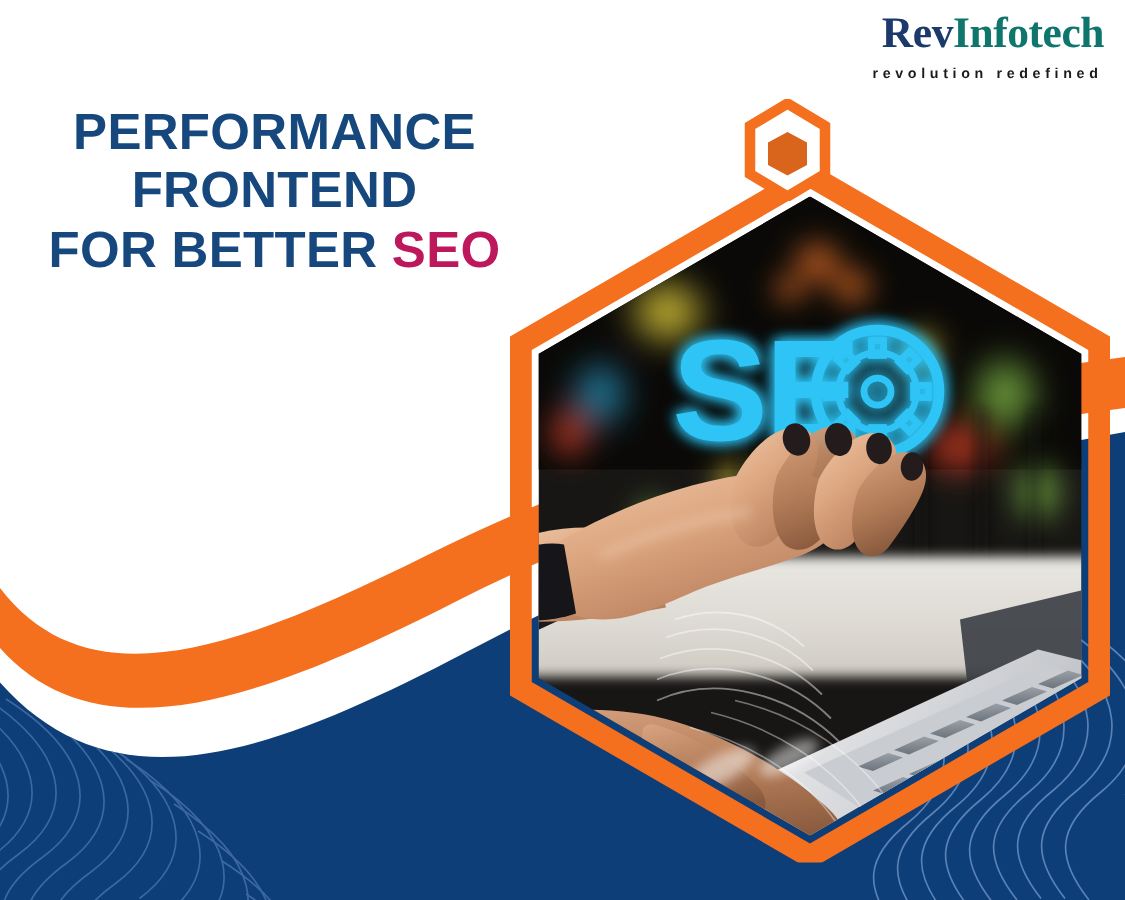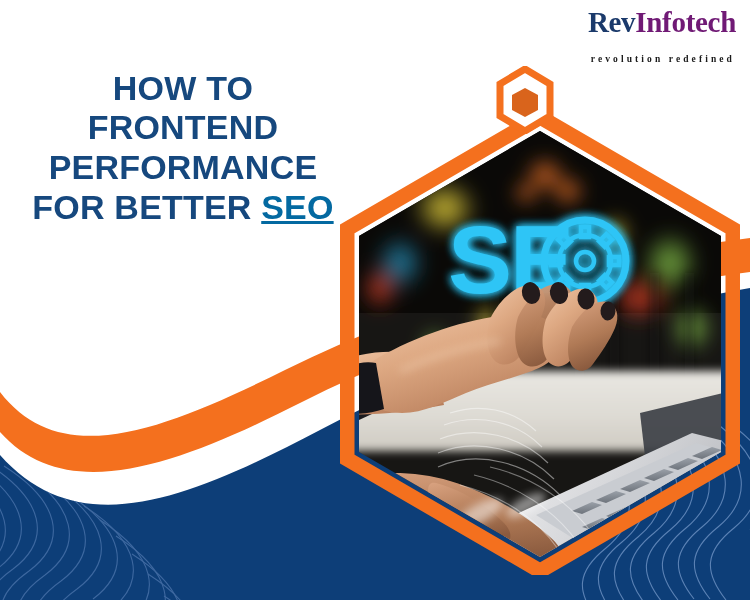--- a/index.html
+++ b/index.html
@@ -42,7 +42,7 @@
     white-space: nowrap;
   }
   #logo .logo-rev { color: #1b3a6b; margin-left: 35px; }
-  #logo .logo-infotech { color: #701a75; }
+  #logo .logo-infotech { color: #0f766e; }
   #logo .logo-tagline {
     margin-top: 18px;
     font-family: Liberation Serif, serif;

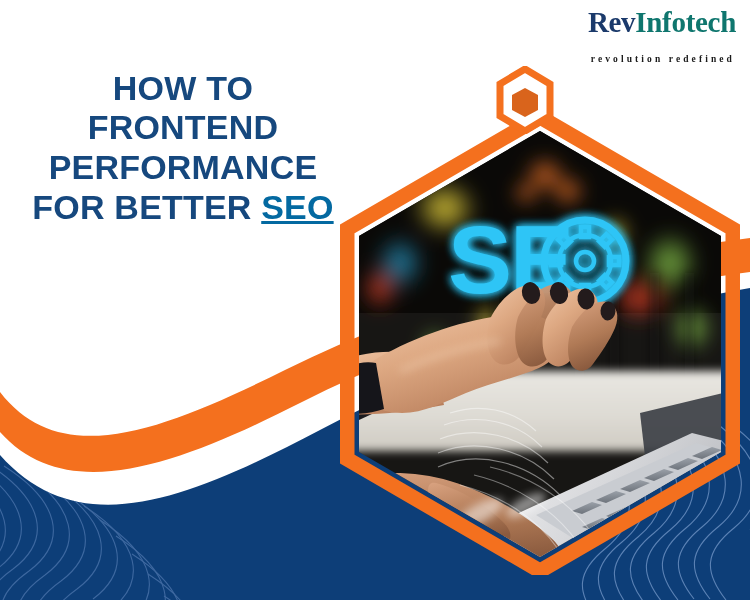--- a/index.html
+++ b/index.html
@@ -44,8 +44,8 @@
   #logo .logo-rev { color: #1b3a6b; margin-left: 35px; }
   #logo .logo-infotech { color: #0f766e; }
   #logo .logo-tagline {
-    margin-top: 18px;
-    font-family: Liberation Serif, serif;
+    margin-top: 8px;
+    font-family: Liberation Sans, sans-serif;
     font-weight: bold;
     font-size: 9.5px;
     letter-spacing: 3.1px;

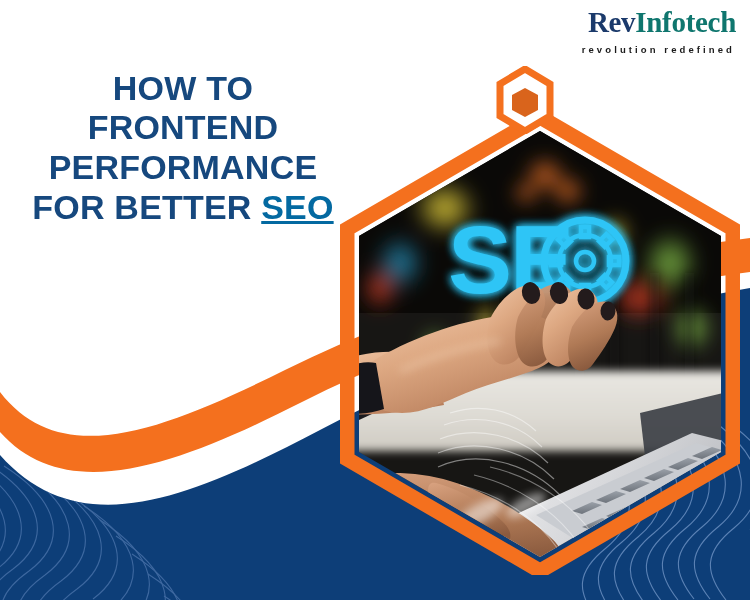--- a/index.html
+++ b/index.html
@@ -156,7 +156,6 @@
   </div>
 
   <h1 id="headline">
-    <span class="ln">HOW TO</span>
     <span class="ln">FRONTEND</span>
     <span class="ln">PERFORMANCE</span>
     <span class="ln"><span>FOR BETTER </span><span class="accent">SEO</span></span>

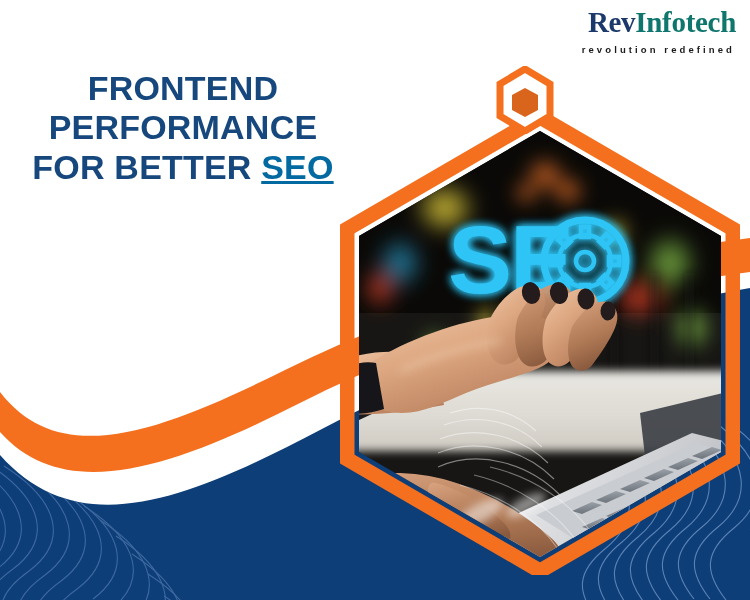--- a/index.html
+++ b/index.html
@@ -156,8 +156,8 @@
   </div>
 
   <h1 id="headline">
+    <span class="ln">PERFORMANCE</span>
     <span class="ln">FRONTEND</span>
-    <span class="ln">PERFORMANCE</span>
     <span class="ln"><span>FOR BETTER </span><span class="accent">SEO</span></span>
   </h1>
 

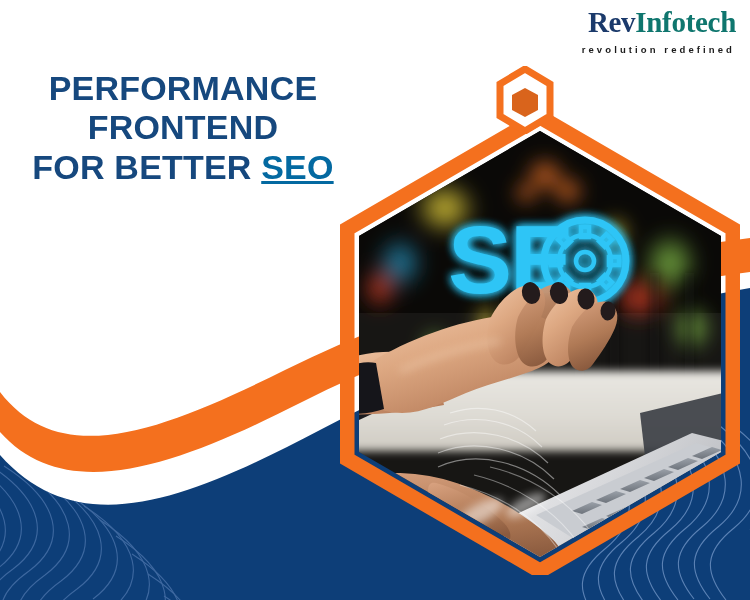--- a/index.html
+++ b/index.html
@@ -70,7 +70,7 @@
     text-transform: uppercase;
   }
   #headline .ln { display: block; white-space: nowrap; }
-  #headline .accent { color: #0369a1; text-decoration: underline; }
+  #headline .accent { color: #be185d; }
 
   
   #hex-wrap {

